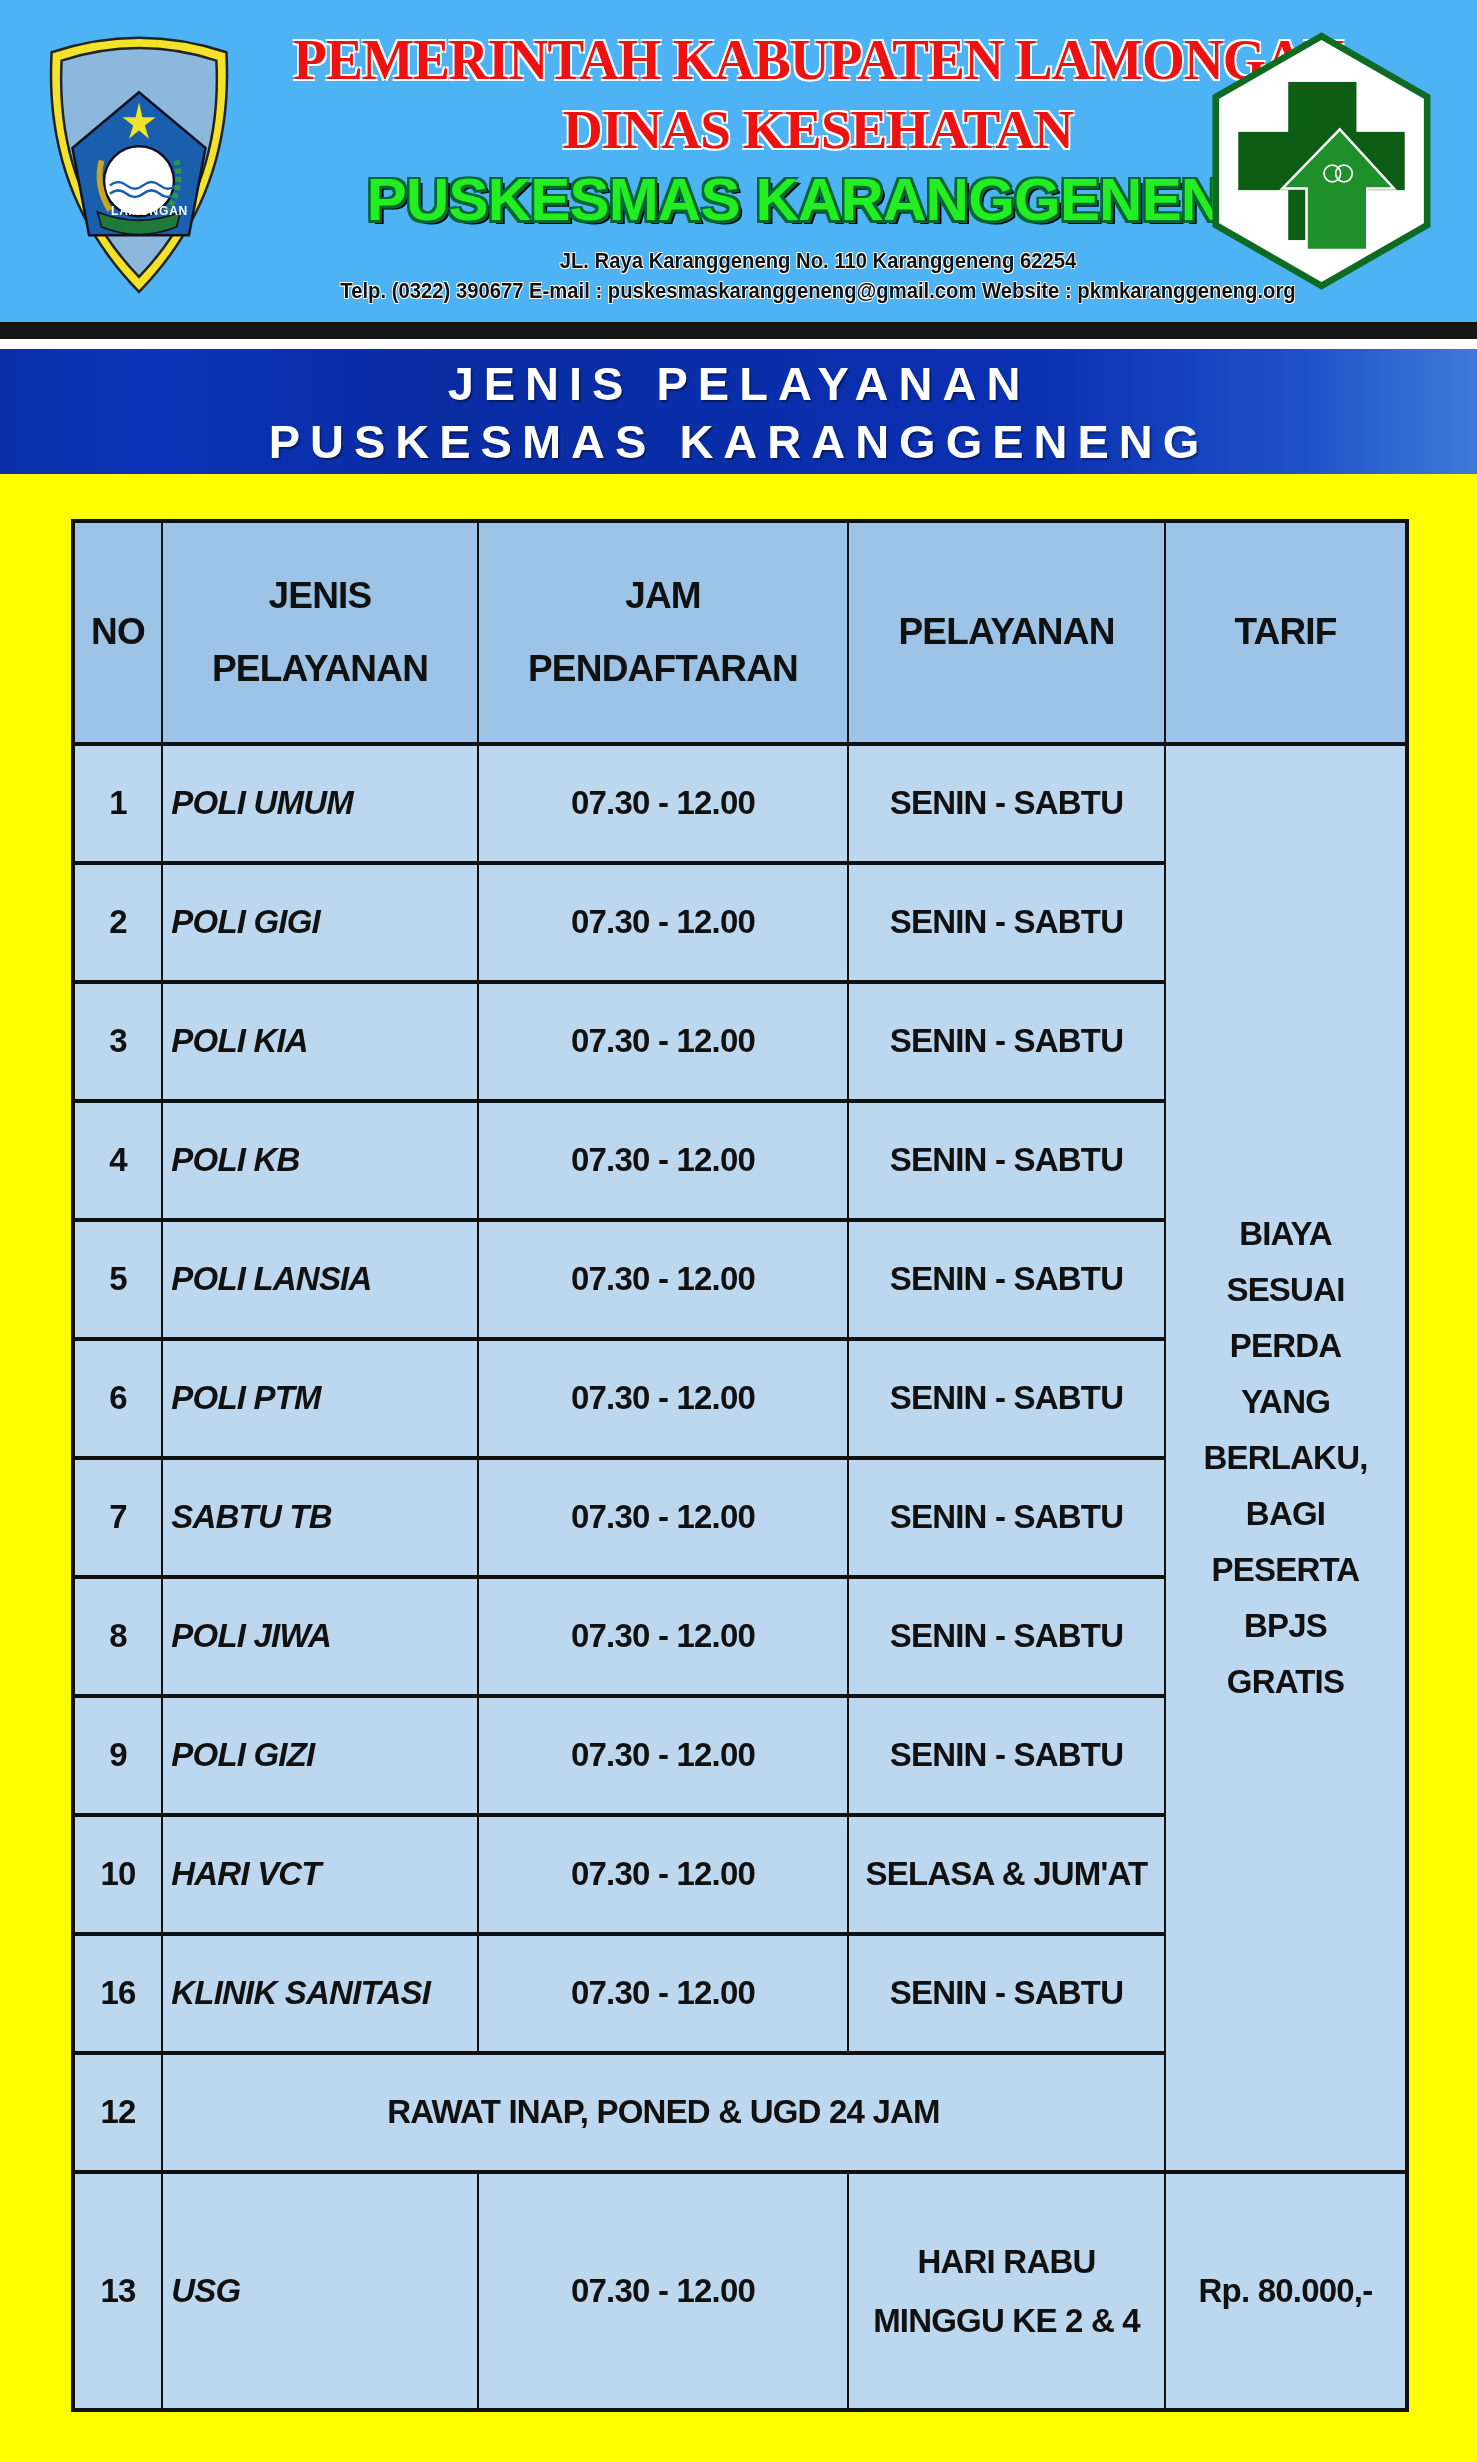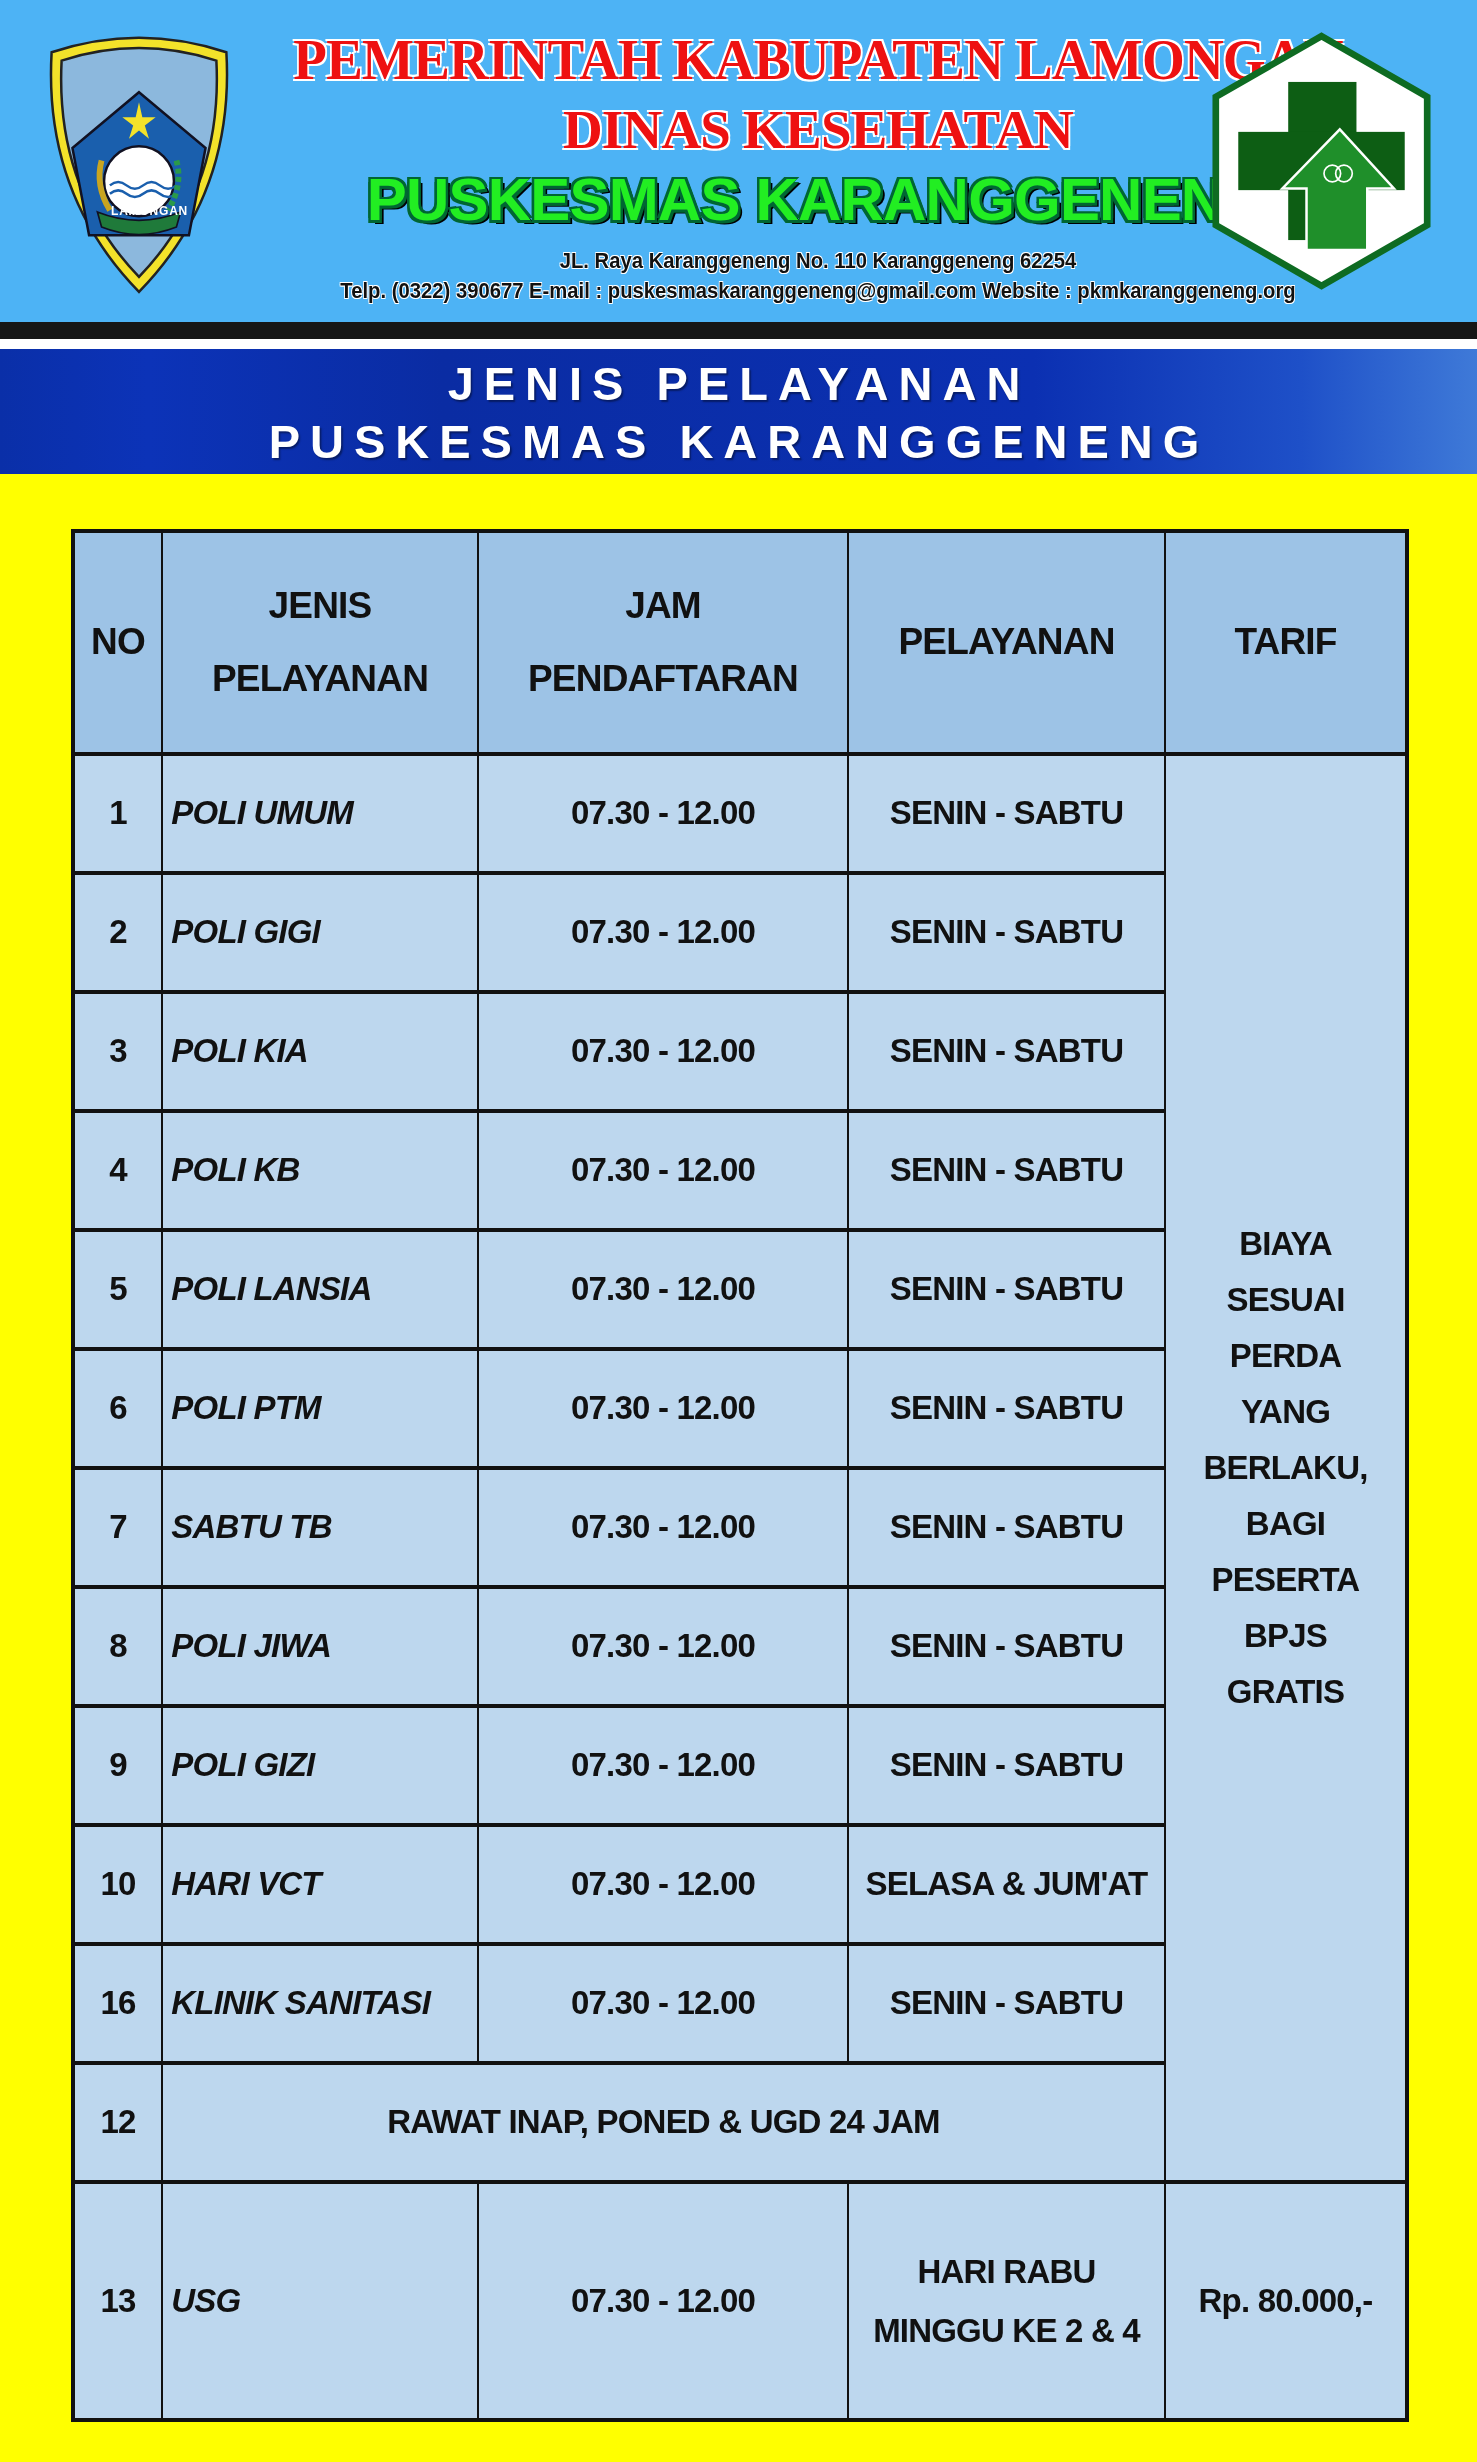--- a/index.html
+++ b/index.html
@@ -46,7 +46,7 @@
   .bl-2 { top: 65px; }
 
   
-  .table-wrap { position: absolute; left: 71px; top: 519px; width: 1334px; height: 1896px; margin-top: 10px; }
+  .table-wrap { position: absolute; left: 71px; top: 519px; width: 1334px; height: 1896px; }
   table.svc {
     border-collapse: collapse; width: 1334px; table-layout: fixed;
     border: 4.2px solid #111;

